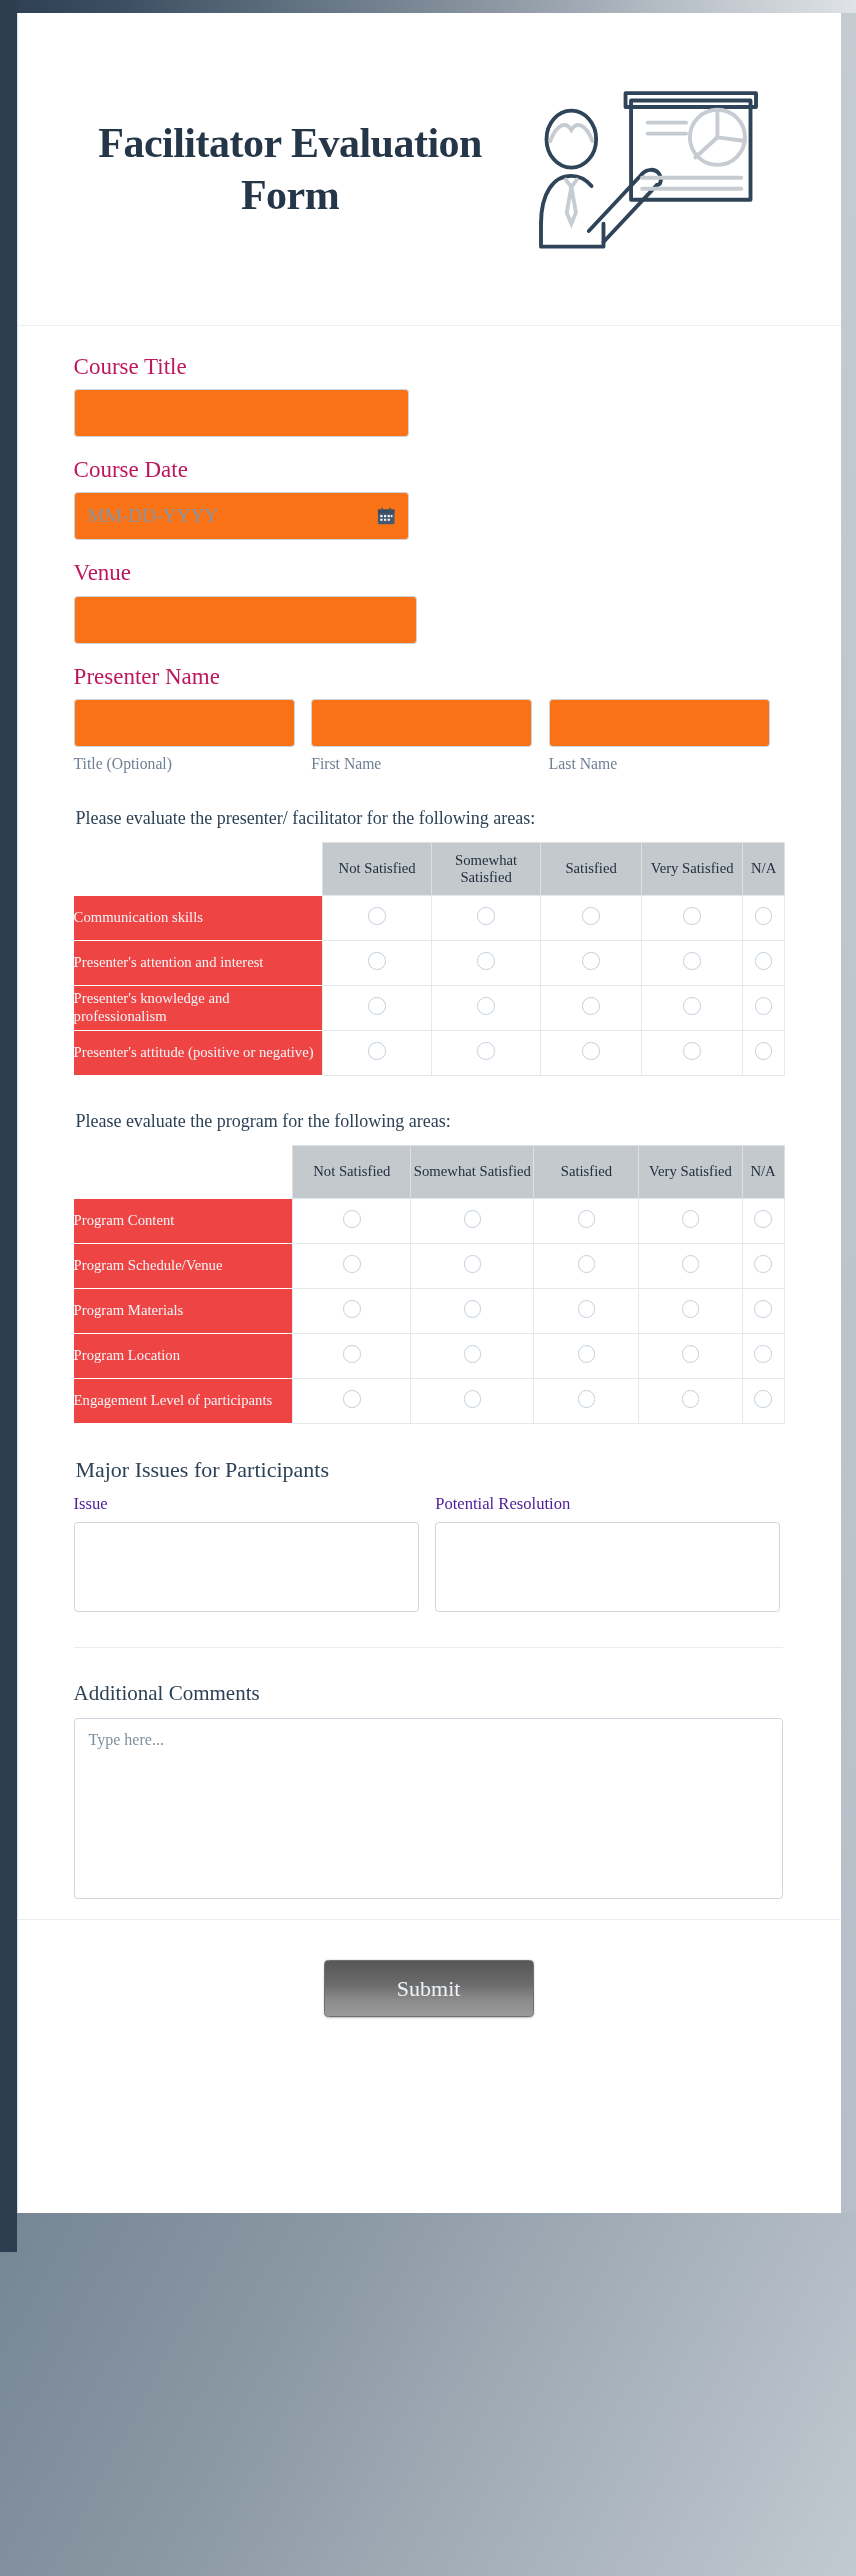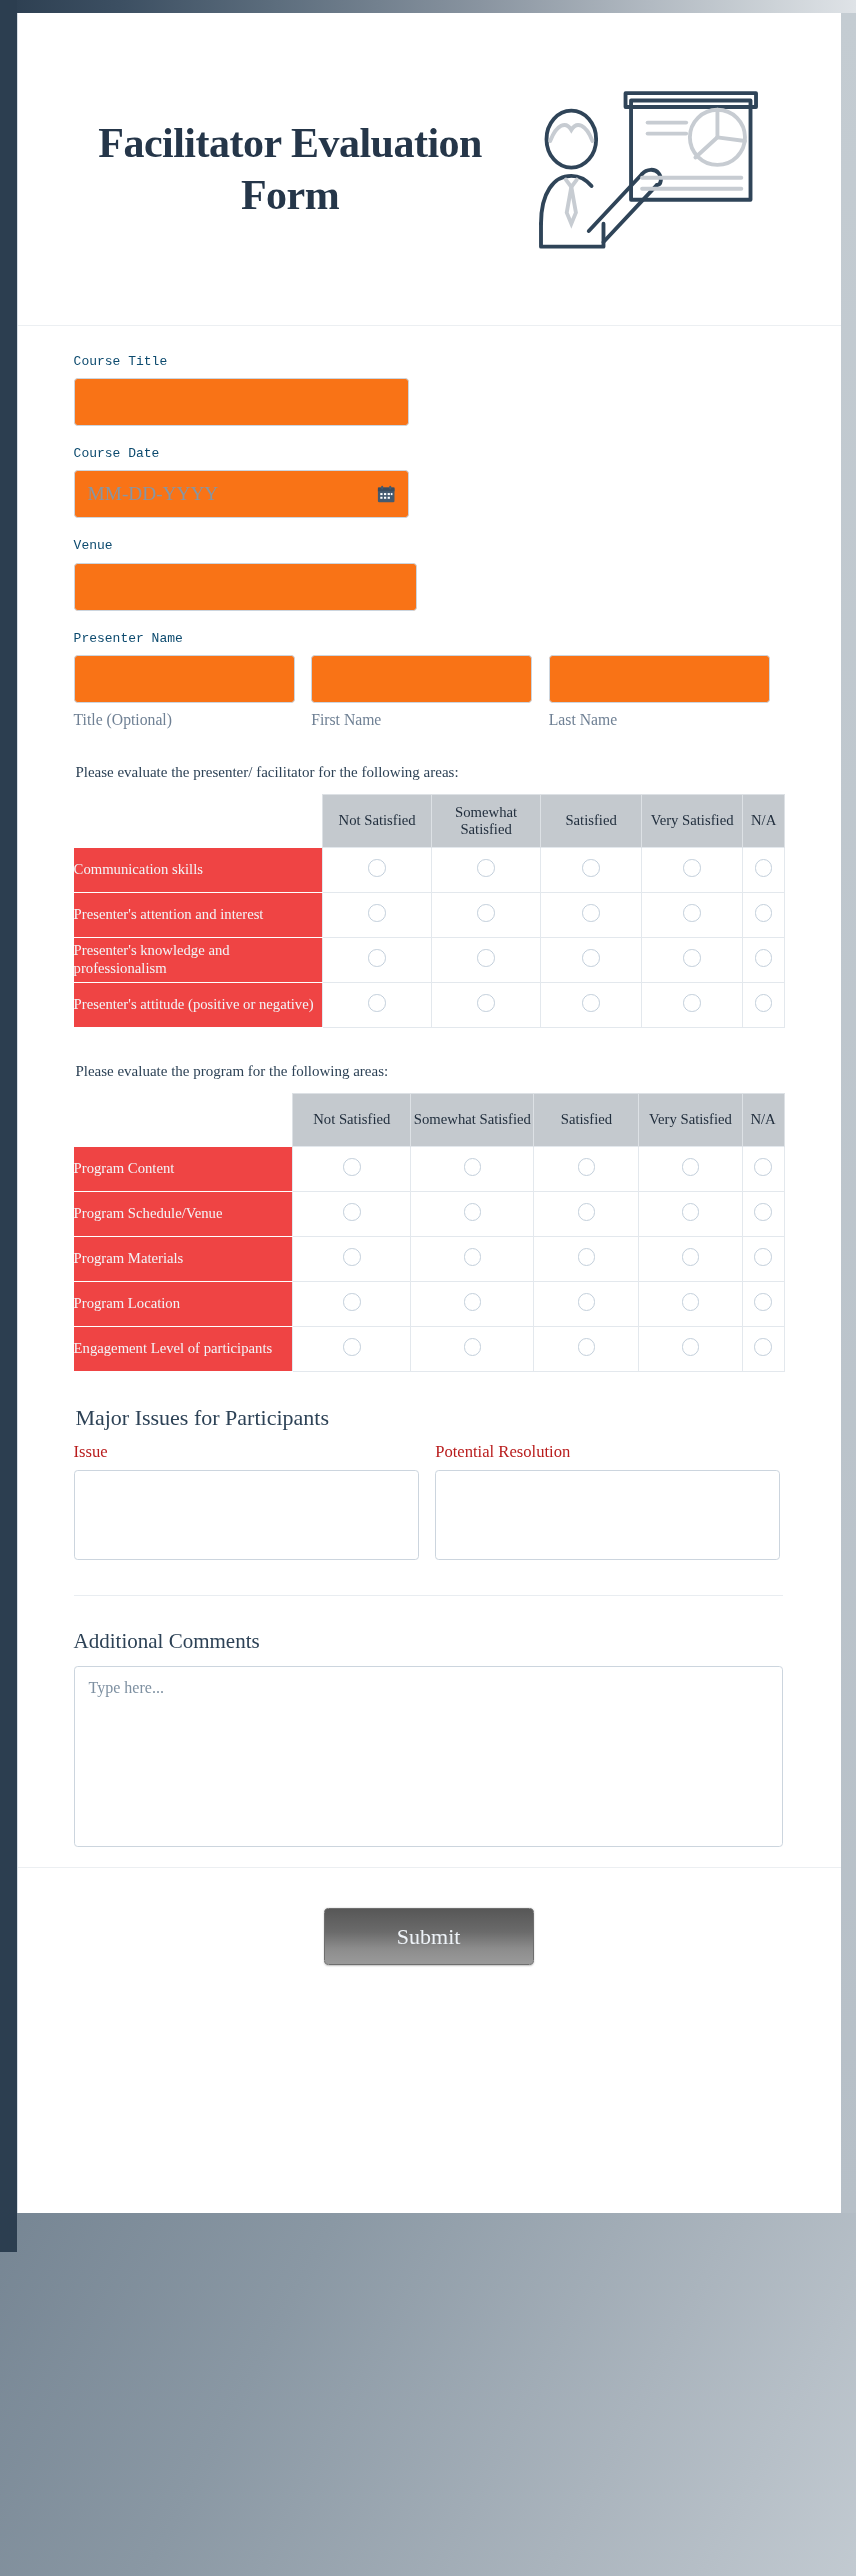--- a/index.html
+++ b/index.html
@@ -119,10 +119,10 @@
   .field-block { margin-bottom: 20px; }
 
   .field-label {
-    font-size: 13px;
-    color: #0c4a6e;
+    font-size: 23px;
+    color: #be185d;
     margin-bottom: 9.2px;
-    font-family: Liberation Mono, monospace;
+    font-family: Liberation Serif, serif;
   }
 
   .text-input {

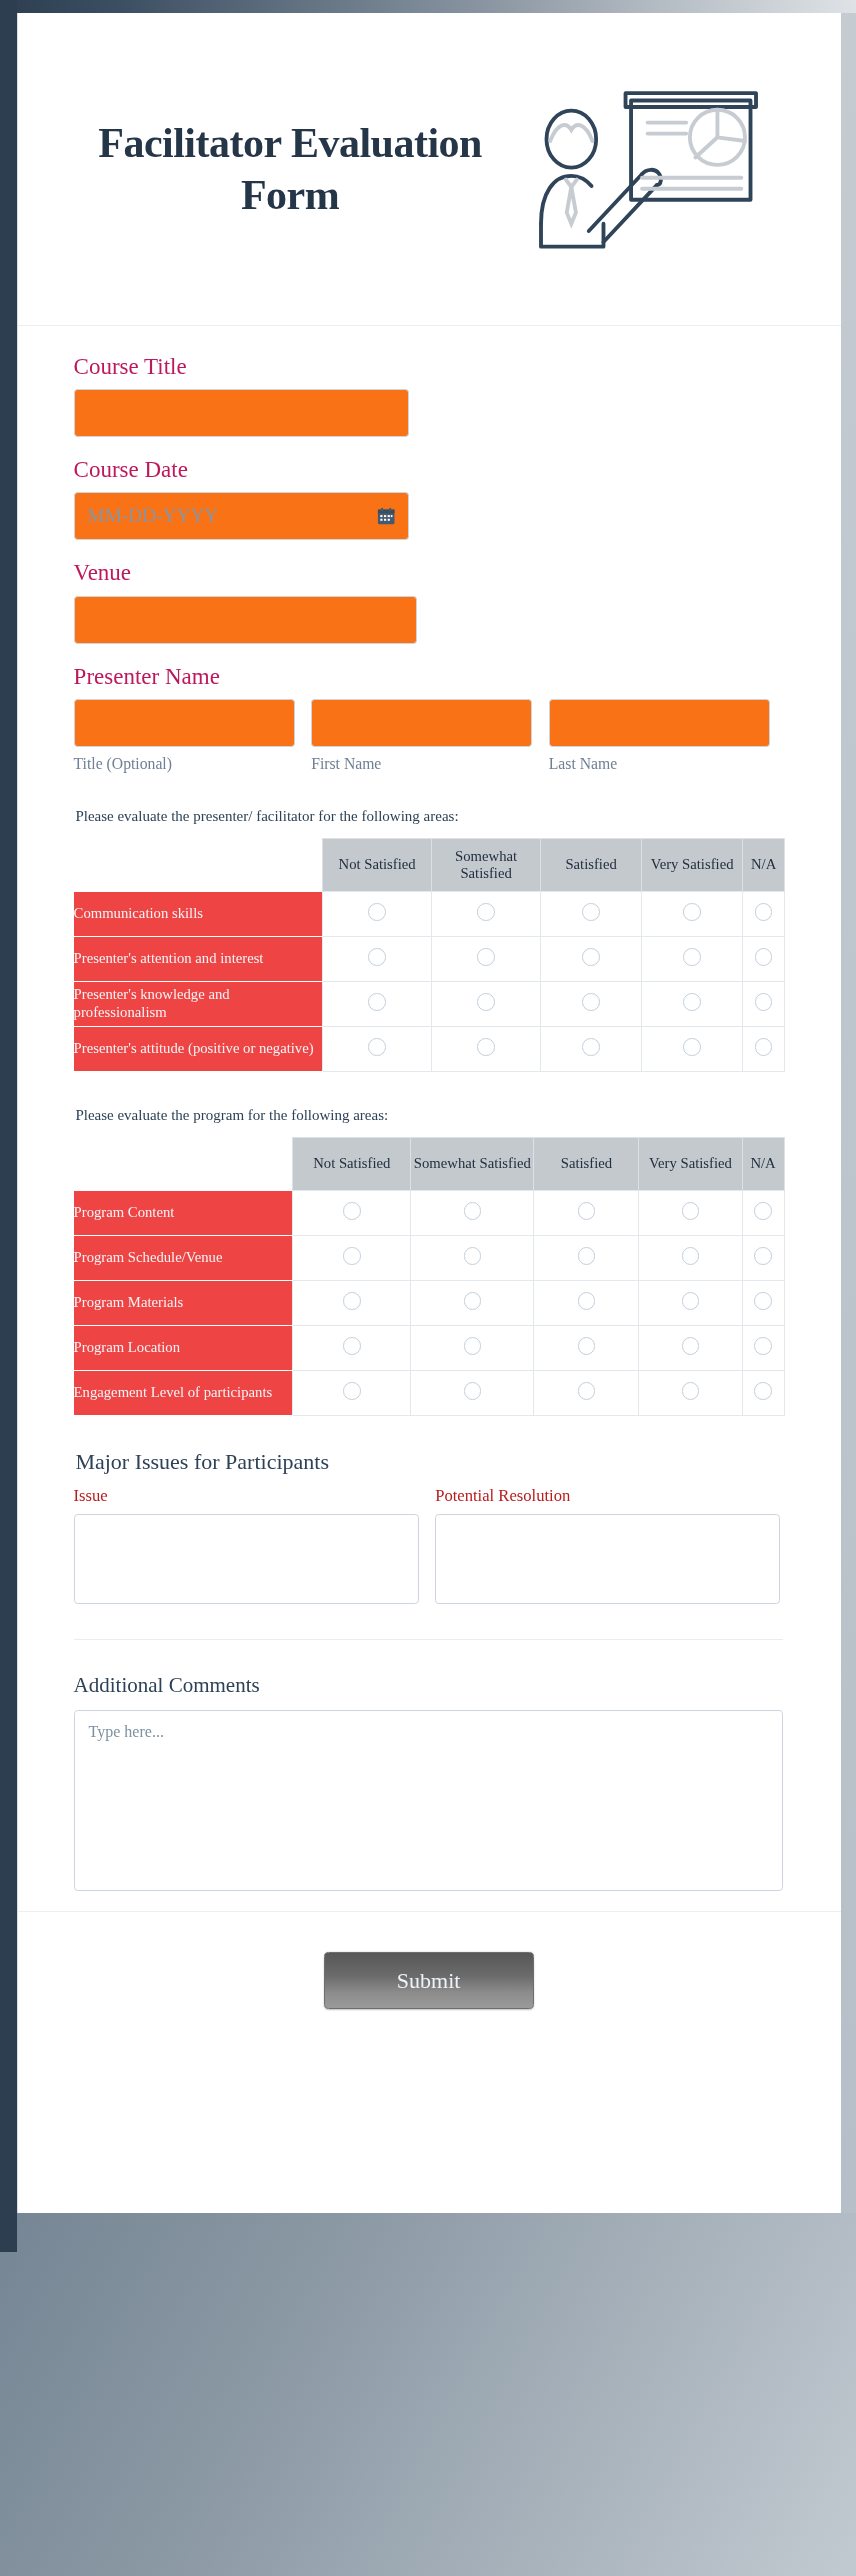--- a/index.html
+++ b/index.html
@@ -171,7 +171,7 @@
 
   
   .section-q {
-    font-size: 15px;
+    font-size: 18px;
     color: #2d4256;
     margin: 35px 0 13px 1.8px;
     font-family: "Liberation Serif", "DejaVu Serif", serif;

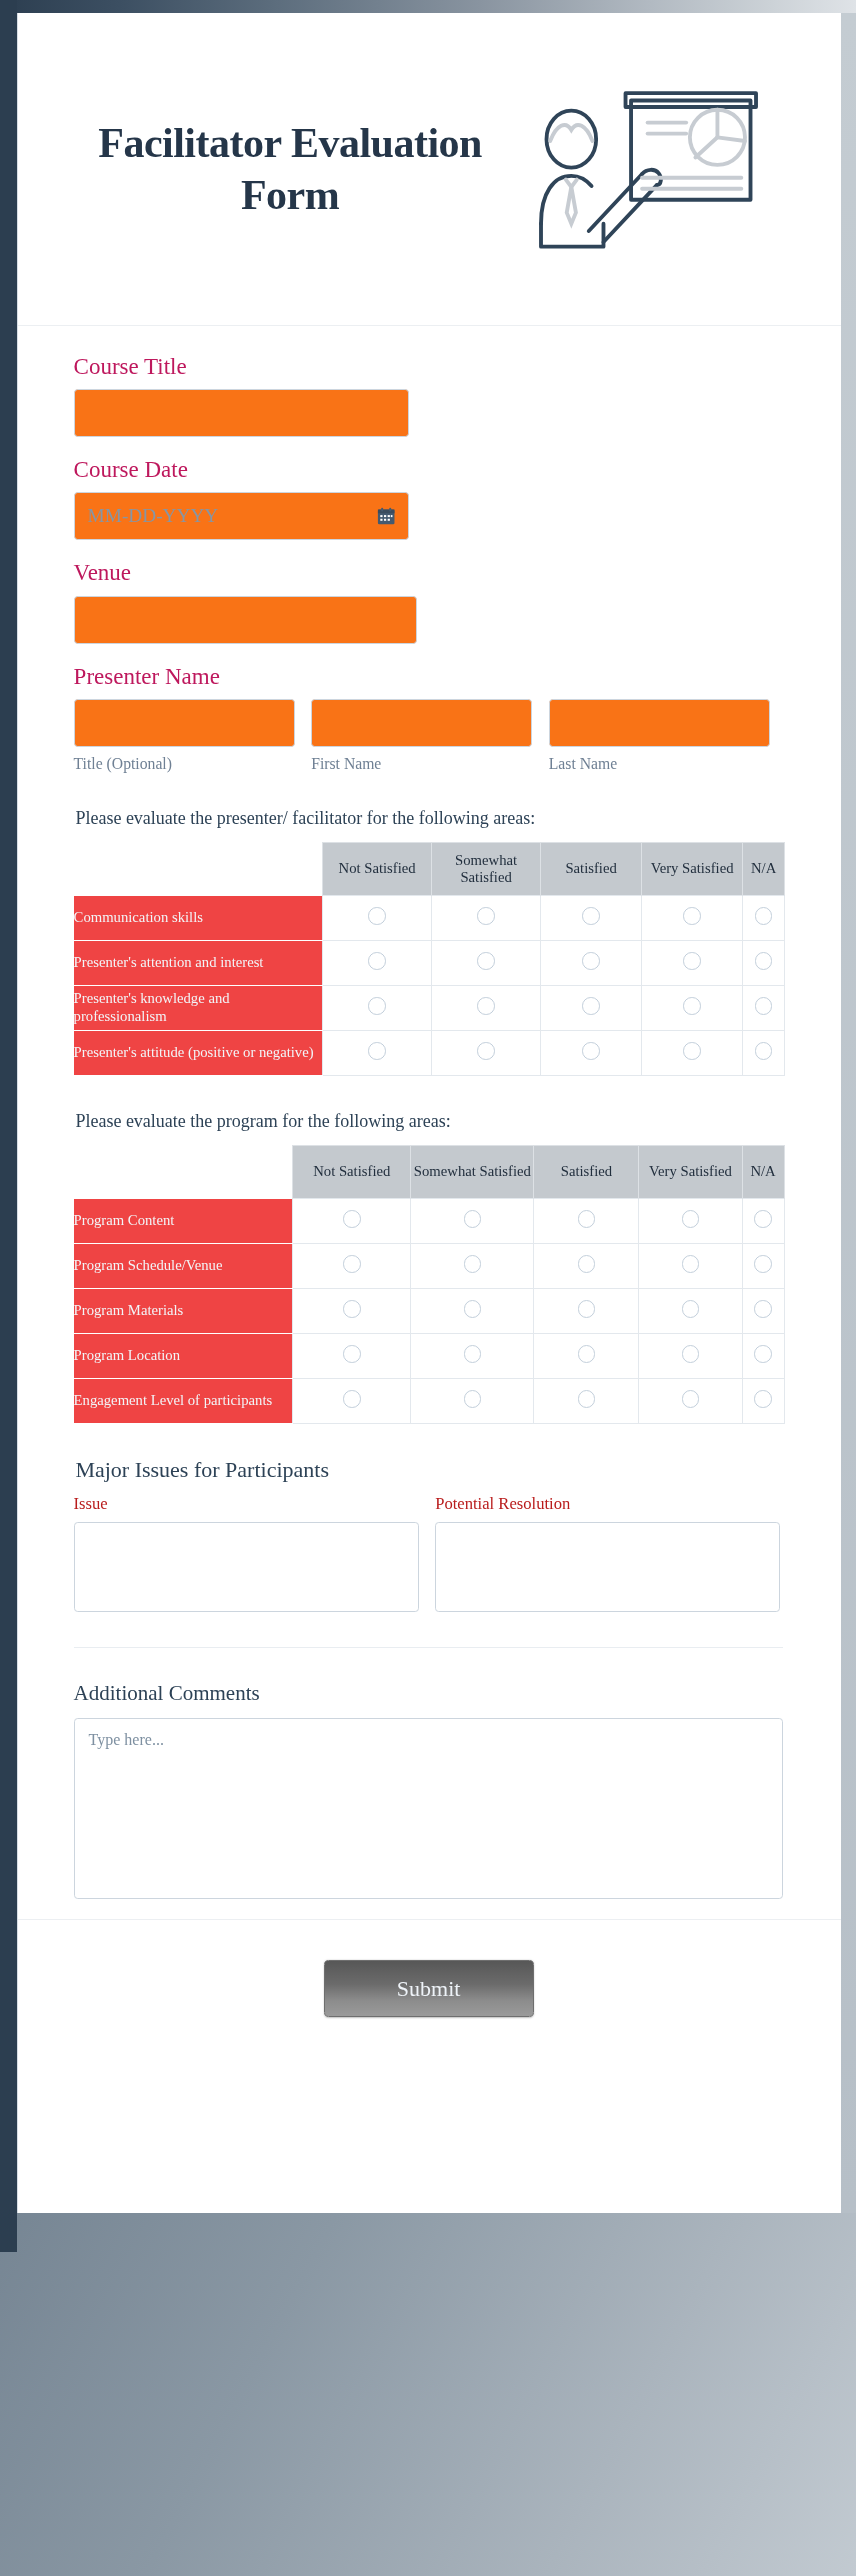--- a/index.html
+++ b/index.html
@@ -241,7 +241,7 @@
   .issue-col { width: 345px; }
   .issue-col .sub-label2 {
     font-size: 16.6px;
-    color: #b91c1c;
+    color: #4c1d95;
     margin-bottom: 8.3px;
     font-family: "Liberation Serif", "DejaVu Serif", serif;
   }

